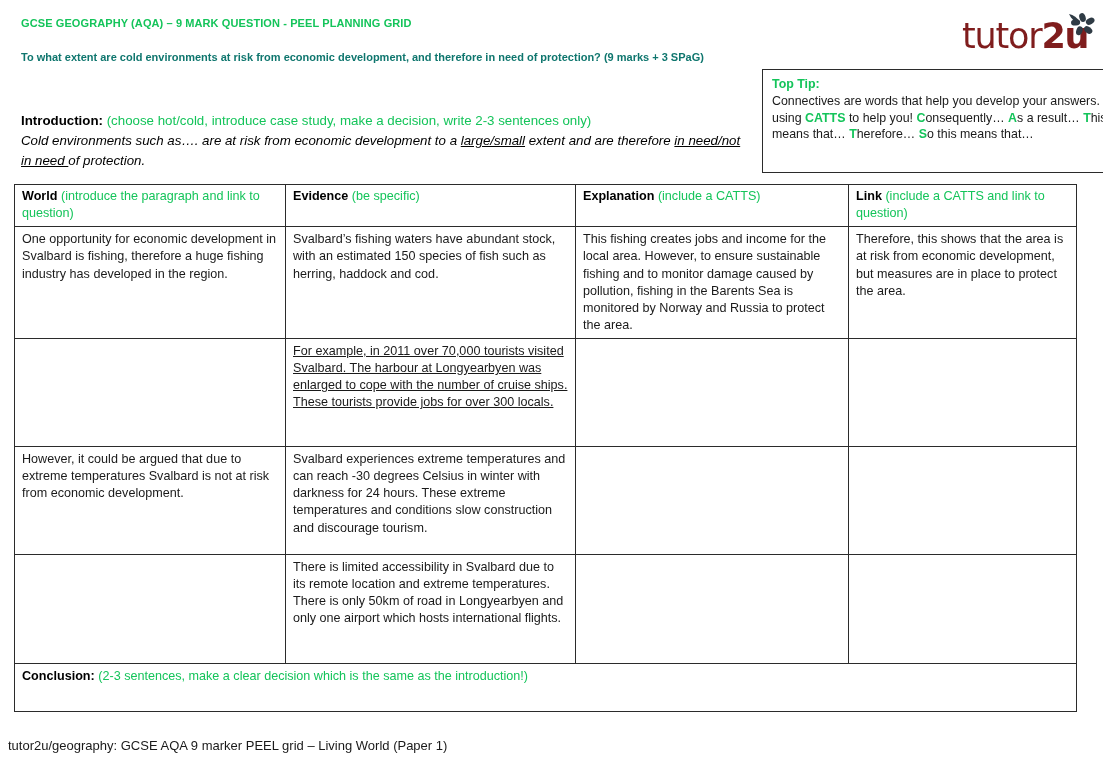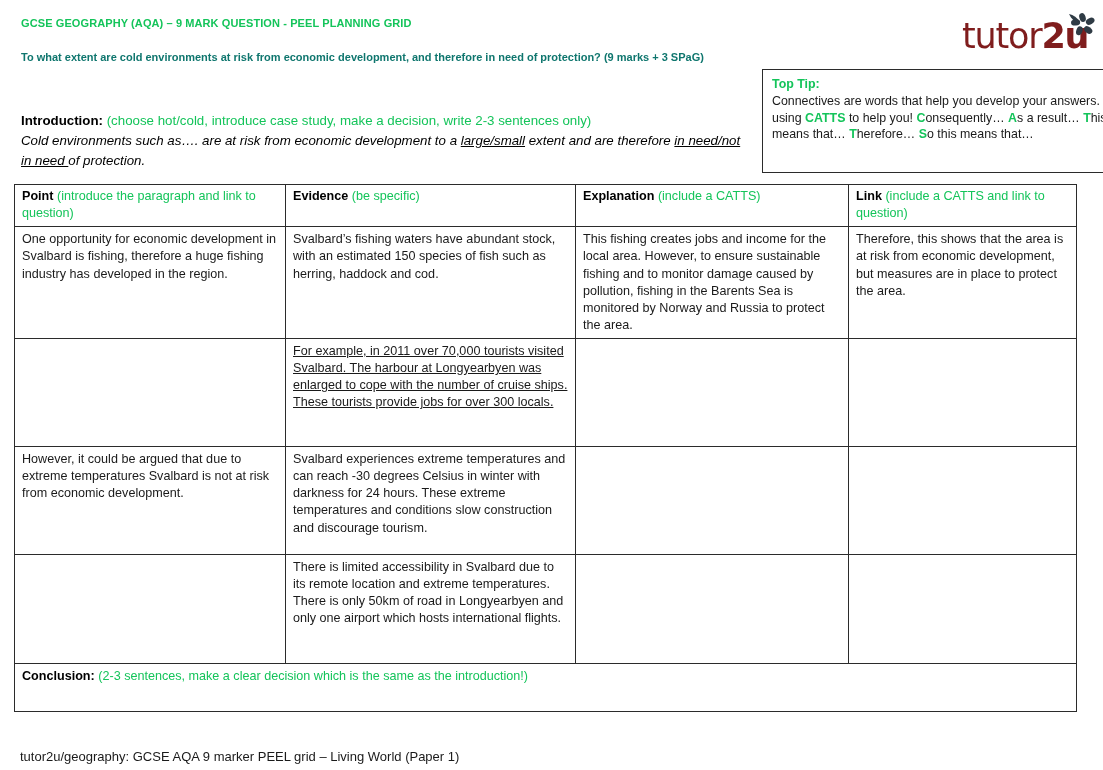--- a/index.html
+++ b/index.html
@@ -175,7 +175,7 @@
     <thead>
       <tr class="hdr">
         <th>
-          <span class="hdr-label">Point</span>
+          <span class="hdr-label">World</span>
           <span class="hdr-hint">(introduce the paragraph and link to question)</span>
         </th>
         <th>

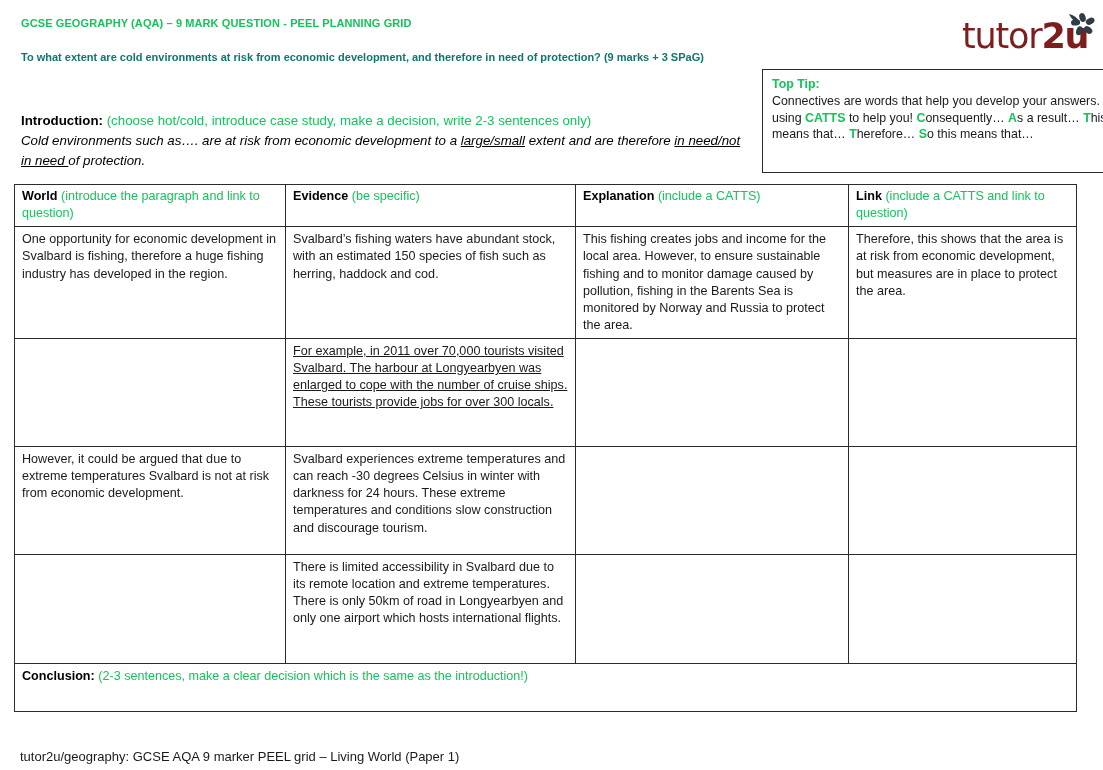--- a/index.html
+++ b/index.html
@@ -119,10 +119,9 @@
   
   .footer {
     position: absolute;
-    left: 20px; top: 738px;
+    left: 8px; top: 738px;
     font-size: 13px;
     color: #1a1a1a;
-    margin-top: 11px;
   }
 </style>
 </head>

